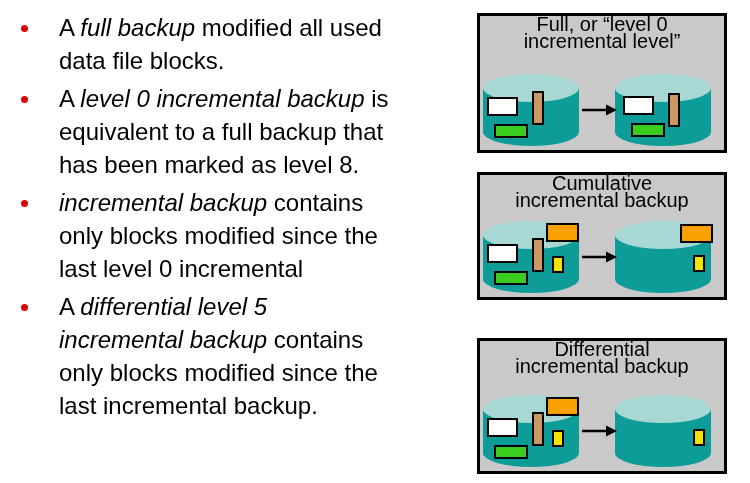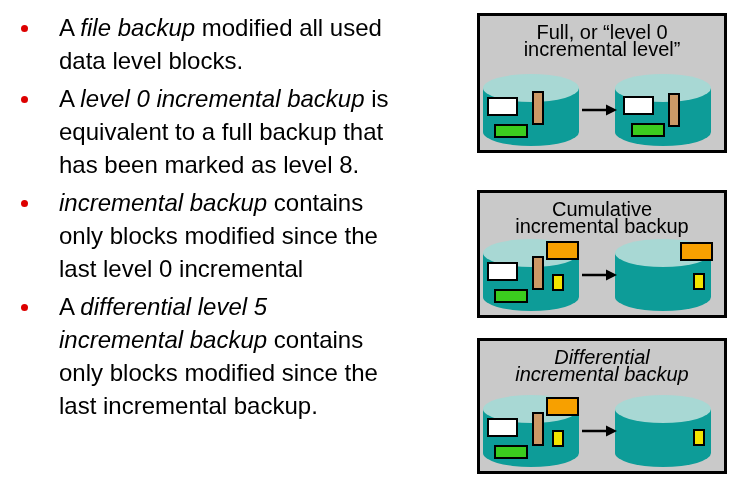--- a/index.html
+++ b/index.html
@@ -53,7 +53,7 @@
   <section class="bullets" id="bullets">
       <div class="bullet-item">
         <span class="bullet-dot"></span>
-        <div class="bullet-line"><span>A </span><span class="it">file backup</span><span> modified all used</span></div>
+        <div class="bullet-line"><span>A </span><span class="it">full backup</span><span> modified all used</span></div>
         <div class="bullet-line"><span>data level blocks.</span></div>
       </div>
       <div class="bullet-item">

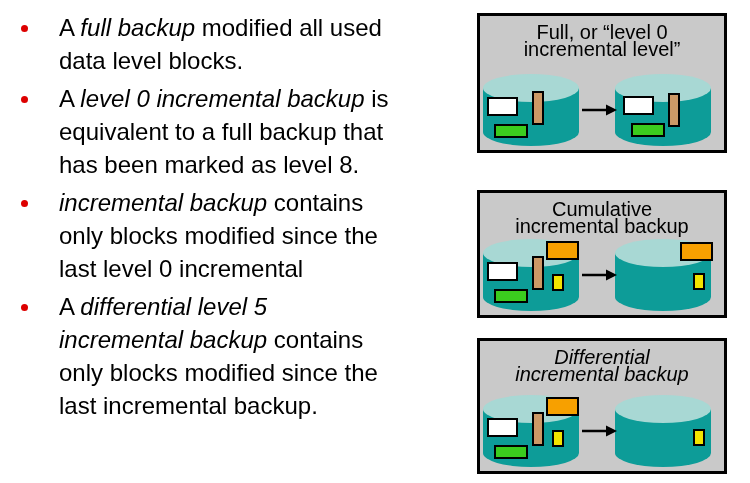--- a/index.html
+++ b/index.html
@@ -40,7 +40,7 @@
     border:3px solid var(--panel-border);
   }
   .panel-title{
-    text-align:center;font-size:20px;line-height:17px;padding-top:8px;
+    text-align:center;font-size:20px;line-height:17px;
     color:var(--text);
   }
   .panel-title-line{white-space:pre;}

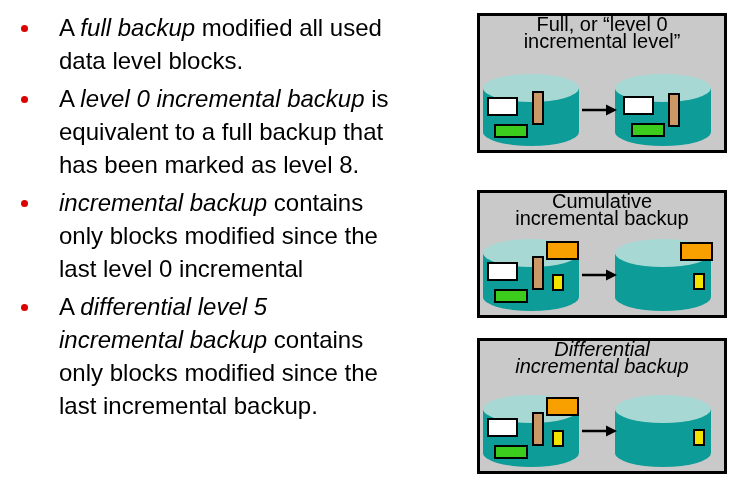--- a/index.html
+++ b/index.html
@@ -54,7 +54,7 @@
       <div class="bullet-item">
         <span class="bullet-dot"></span>
         <div class="bullet-line"><span>A </span><span class="it">full backup</span><span> modified all used</span></div>
-        <div class="bullet-line"><span>data level blocks.</span></div>
+        <div class="bullet-line"><span>data file blocks.</span></div>
       </div>
       <div class="bullet-item">
         <span class="bullet-dot"></span>

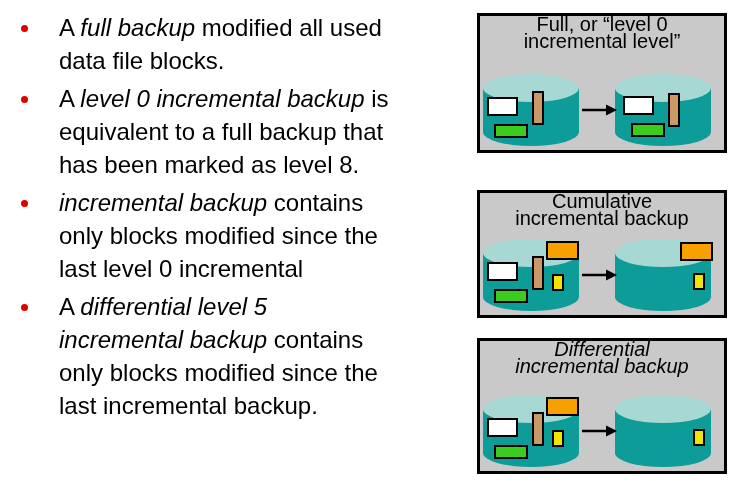--- a/index.html
+++ b/index.html
@@ -97,7 +97,7 @@
           <polygon points="126,38.5 137,44 126,49.5" fill="var(--arrow)"></polygon>
         </svg>
       </div>
-      <div class="panel" style="top: 190px; height: 128px;">
+      <div class="panel" style="top: 172px; height: 128px;">
         <div class="panel-title">
           <div class="panel-title-line">Cumulative</div>
           <div class="panel-title-line">incremental backup</div>

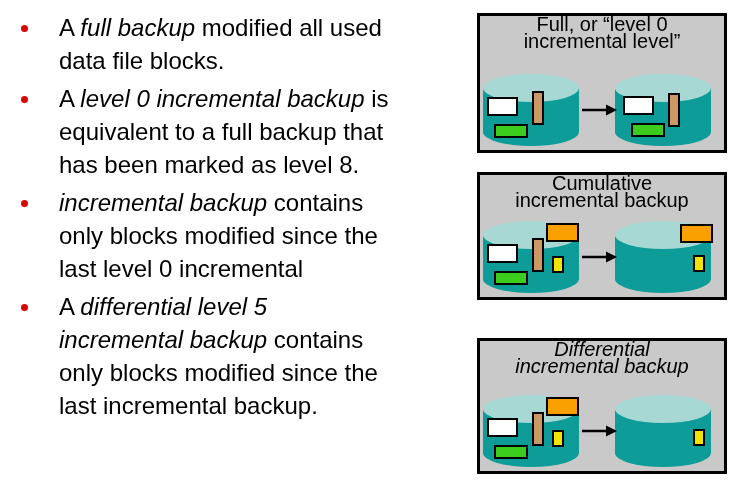--- a/index.html
+++ b/index.html
@@ -118,7 +118,7 @@
           <polygon points="126,38.5 137,44 126,49.5" fill="var(--arrow)"></polygon>
         </svg>
       </div>
-      <div class="panel" style="top: 338px; height: 136px; font-style: italic;">
+      <div class="panel" style="top: 338px; height: 136px;">
         <div class="panel-title">
           <div class="panel-title-line">Differential</div>
           <div class="panel-title-line">incremental backup</div>

